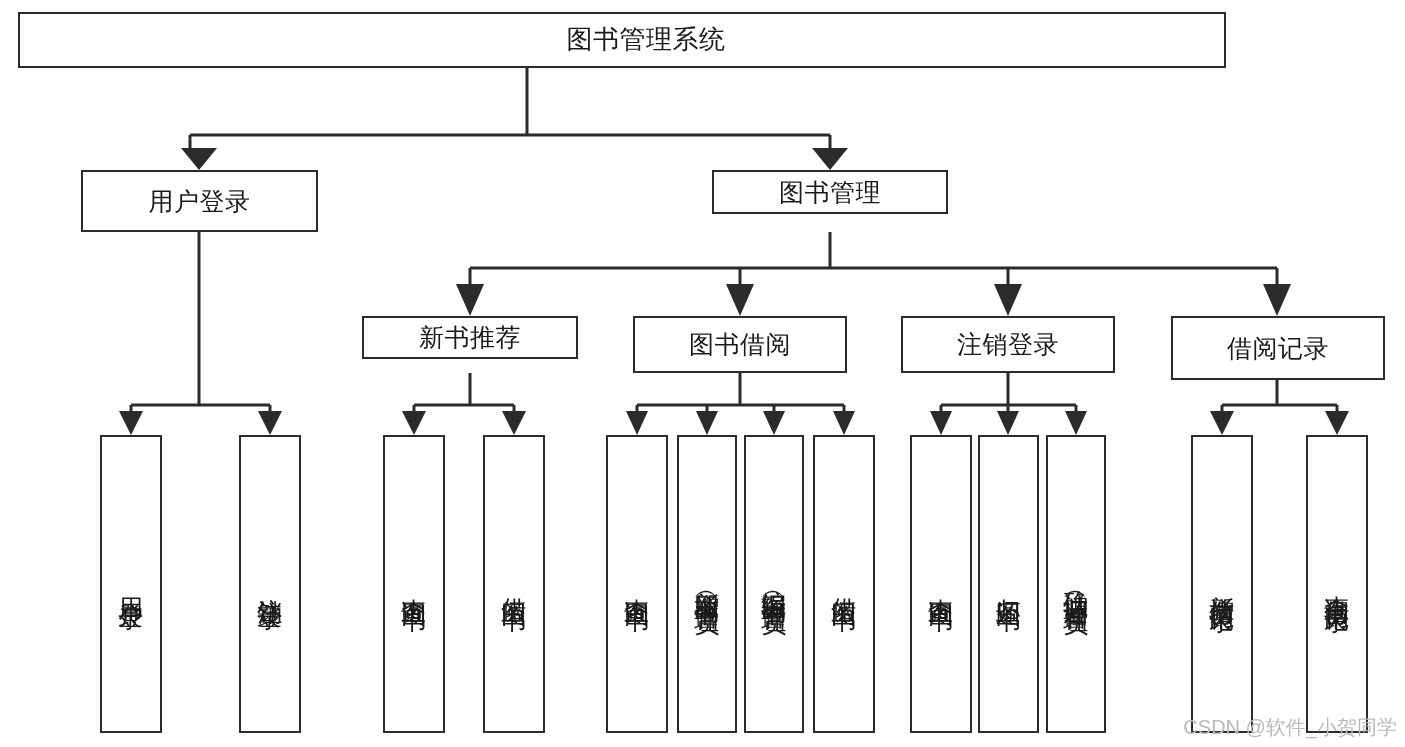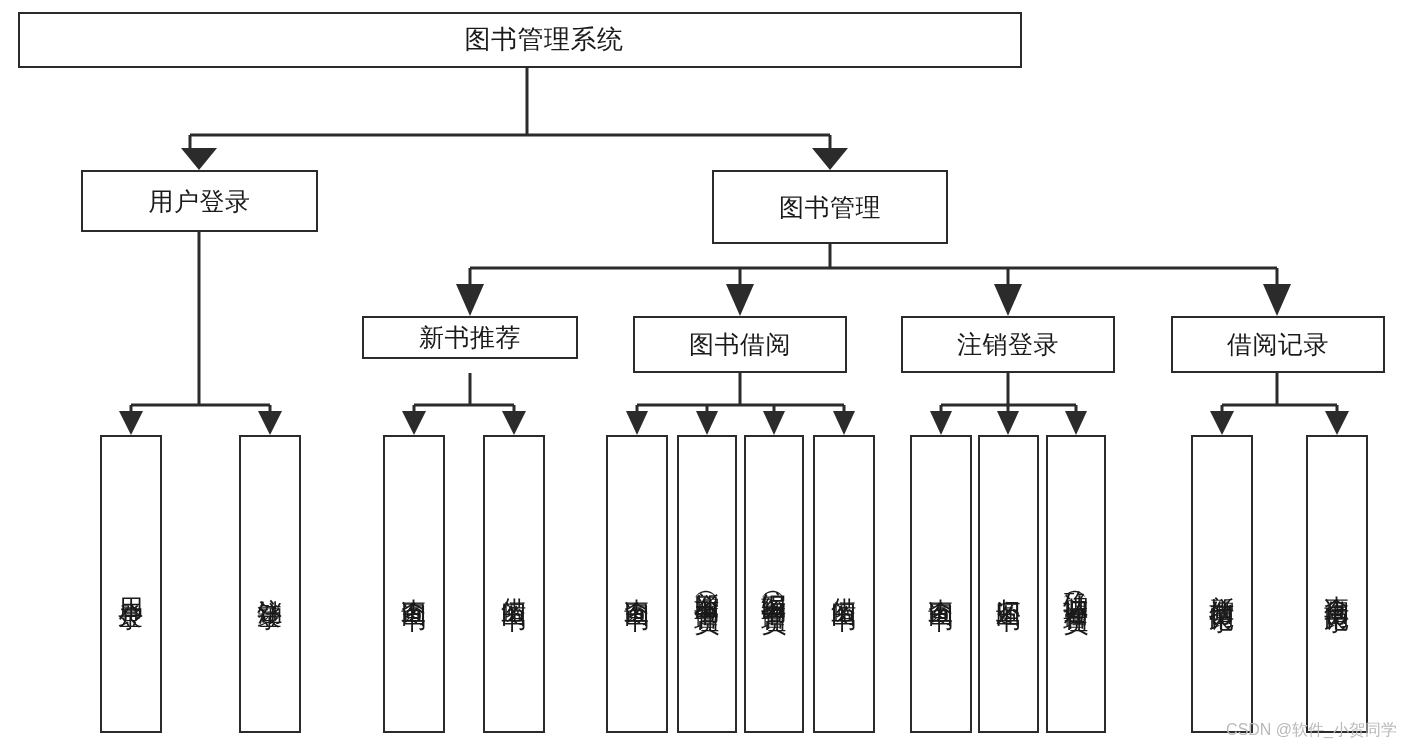--- a/index.html
+++ b/index.html
@@ -150,7 +150,7 @@
     </g>
   </svg>
 
-  <div class="node horiz root" style="left:18px; top:12px; width:1004px; height:56px;padding-left:48px;">
+  <div class="node horiz root" style="left:18px; top:12px; width:1208px; height:56px;padding-left:48px;">
     <span class="label">图书管理系统</span>
   </div>
 

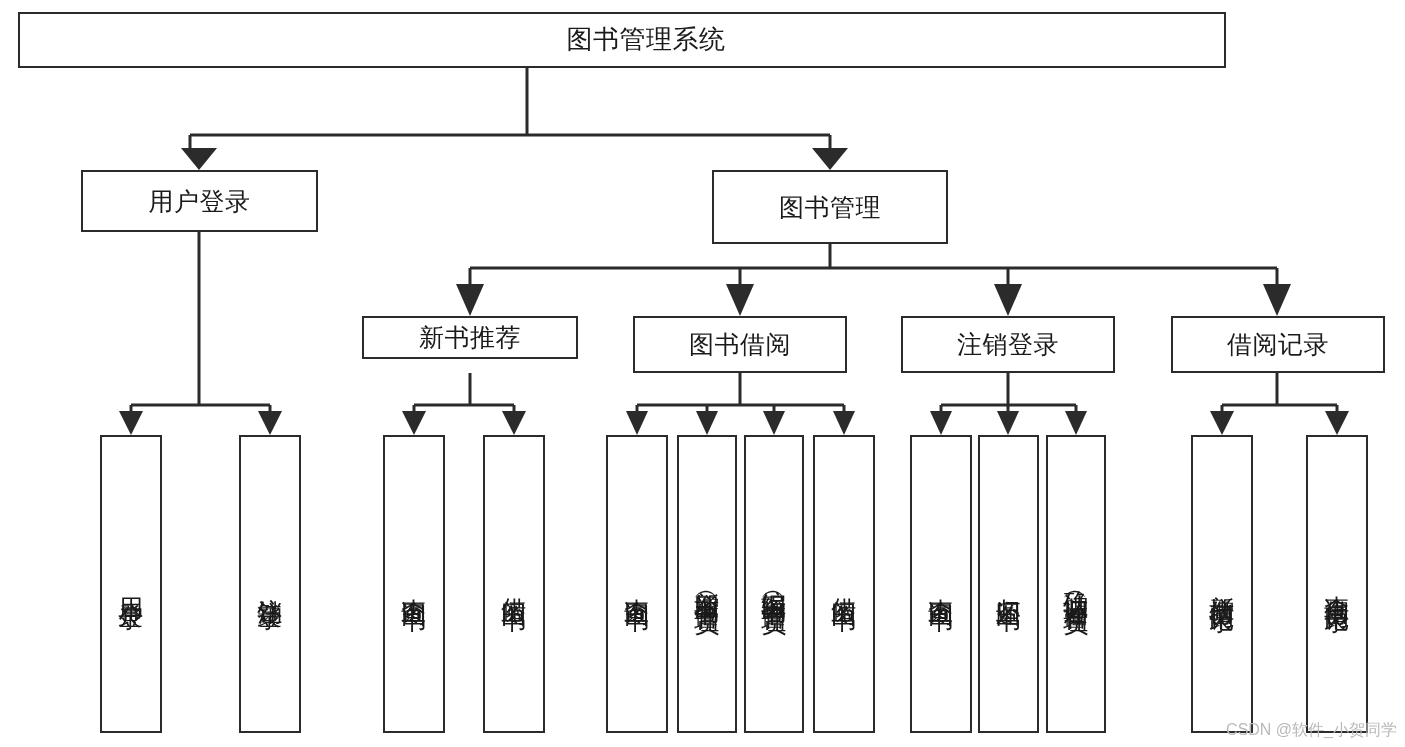--- a/index.html
+++ b/index.html
@@ -157,7 +157,7 @@
   <div class="node horiz" style="left:81px; top:170px; width:237px; height:62px;">
     <span class="label">用户登录</span>
   </div>
-  <div class="node horiz" style="left:712px; top:170px; width:236px; height:74px;">
+  <div class="node horiz" style="left:712px; top:170px; width:236px; height:44px;">
     <span class="label">图书管理</span>
   </div>
 

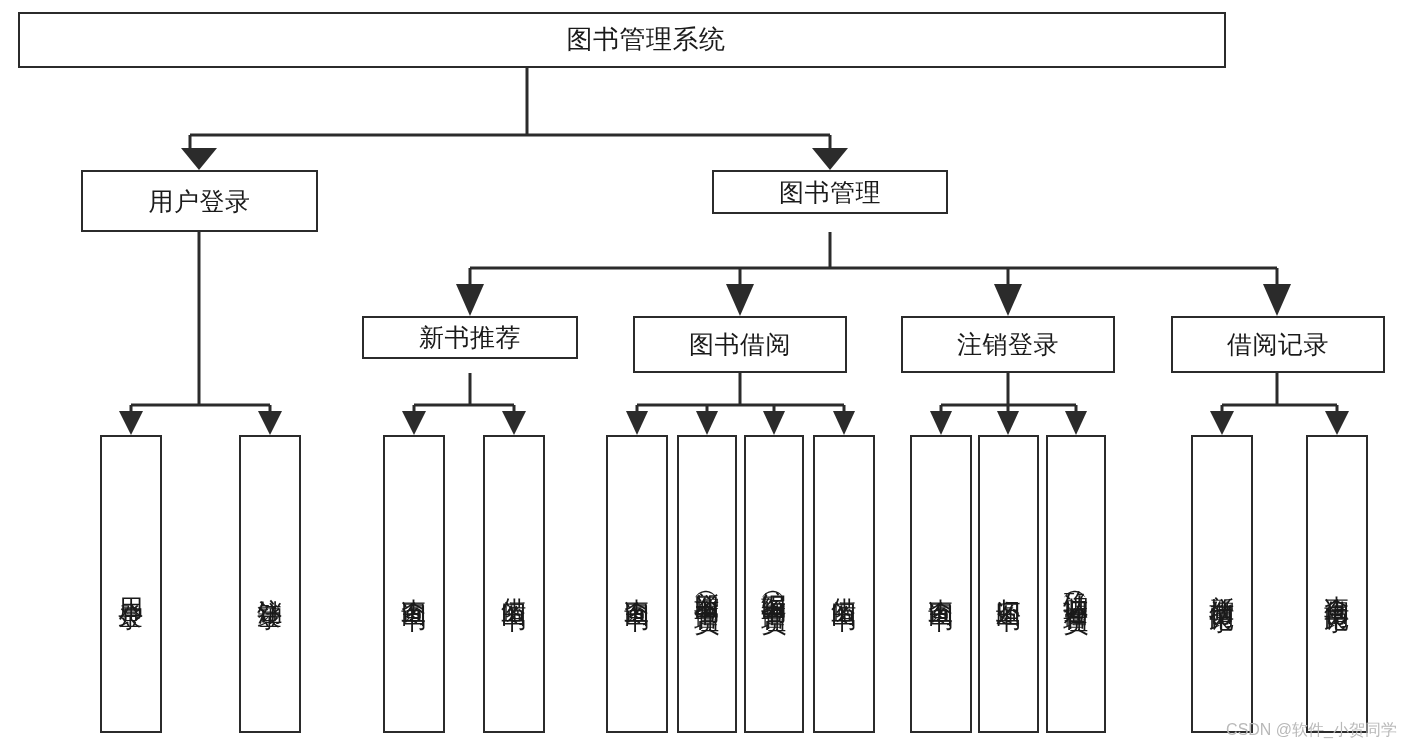--- a/index.html
+++ b/index.html
@@ -170,7 +170,7 @@
   <div class="node horiz" style="left:901px; top:316px; width:214px; height:57px;">
     <span class="label">注销登录</span>
   </div>
-  <div class="node horiz" style="left:1171px; top:316px; width:214px; height:57px;">
+  <div class="node horiz" style="left:1171px; top:316px; width:214px; height:64px;">
     <span class="label">借阅记录</span>
   </div>
 

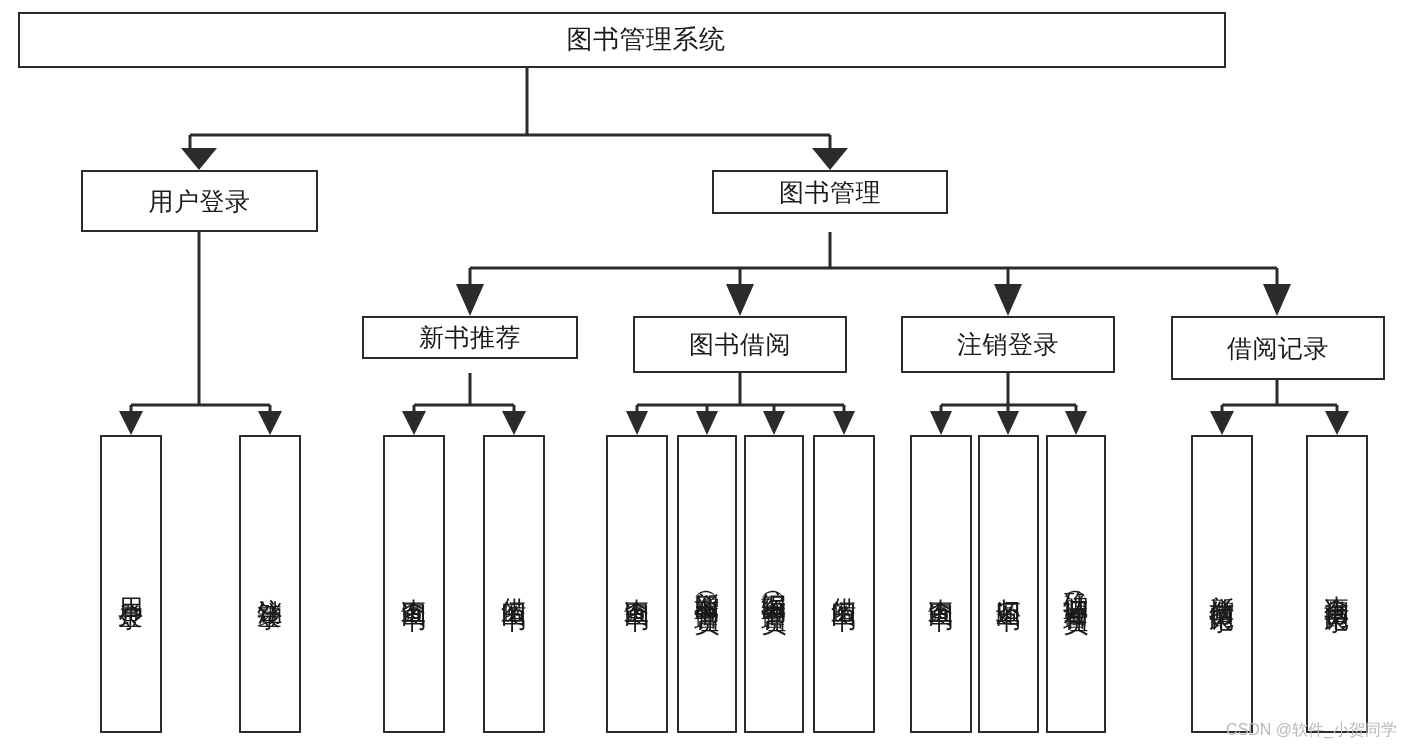--- a/index.html
+++ b/index.html
@@ -65,7 +65,7 @@
     position: absolute;
     right: 8px;
     bottom: 6px;
-    font-size: 16px;
+    font-size: 20px;
     color: #b9b9b9;
     z-index: 5;
     white-space: nowrap;

